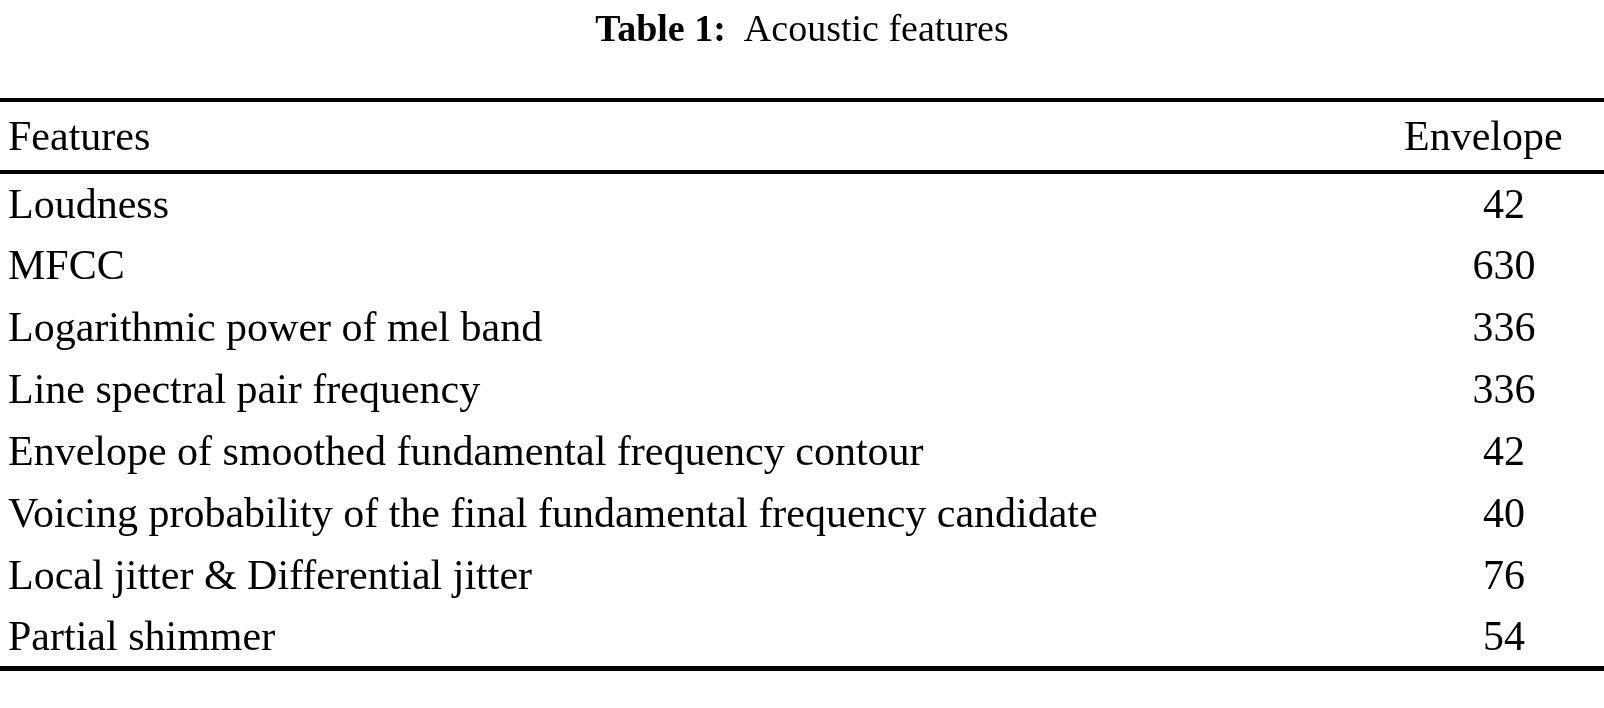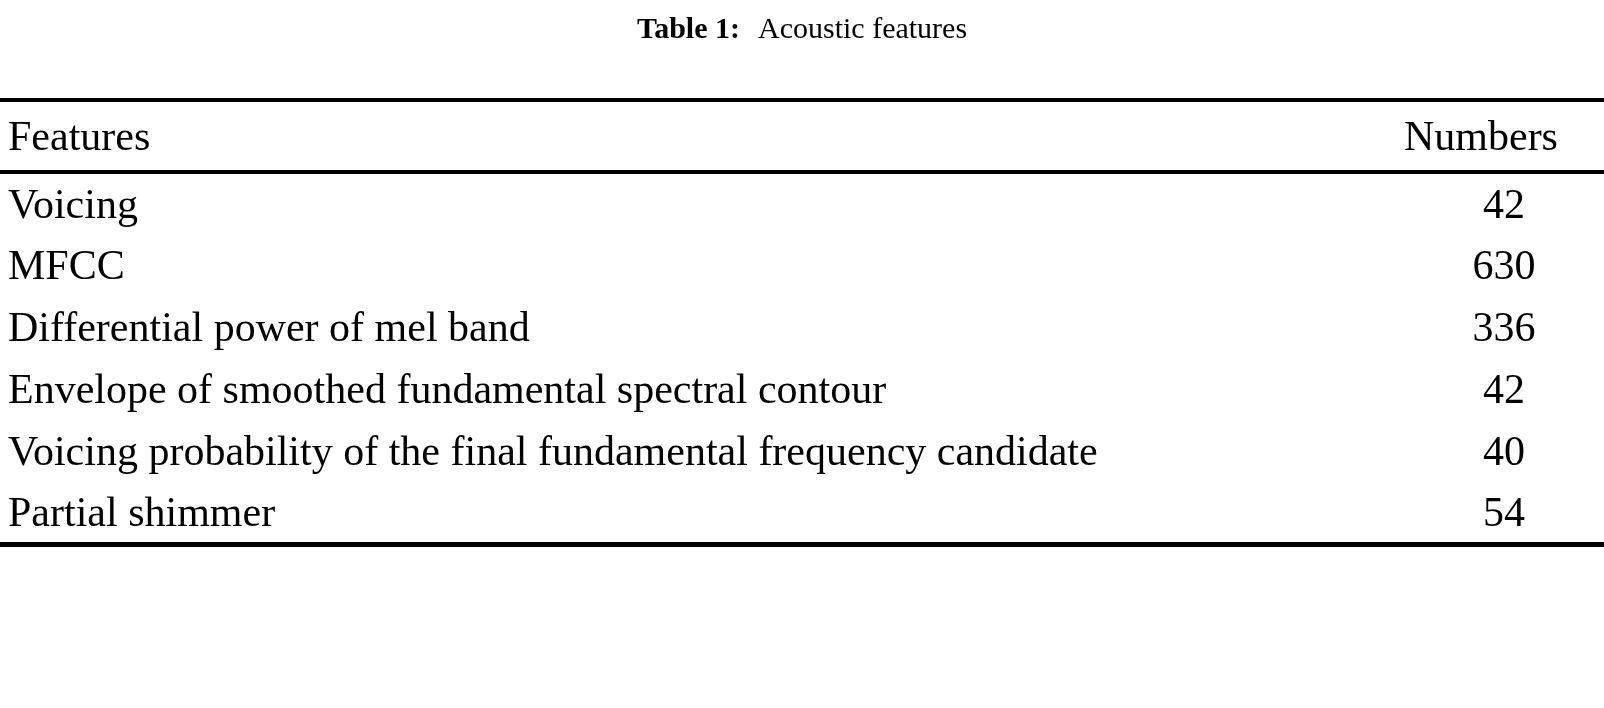--- a/index.html
+++ b/index.html
@@ -23,7 +23,7 @@
     height: 58px;
     padding-top: 2px;
     text-align: center;
-    font-size: 30px;
+    font-size: 38px;
     line-height: 52px;
     white-space: nowrap;
   }

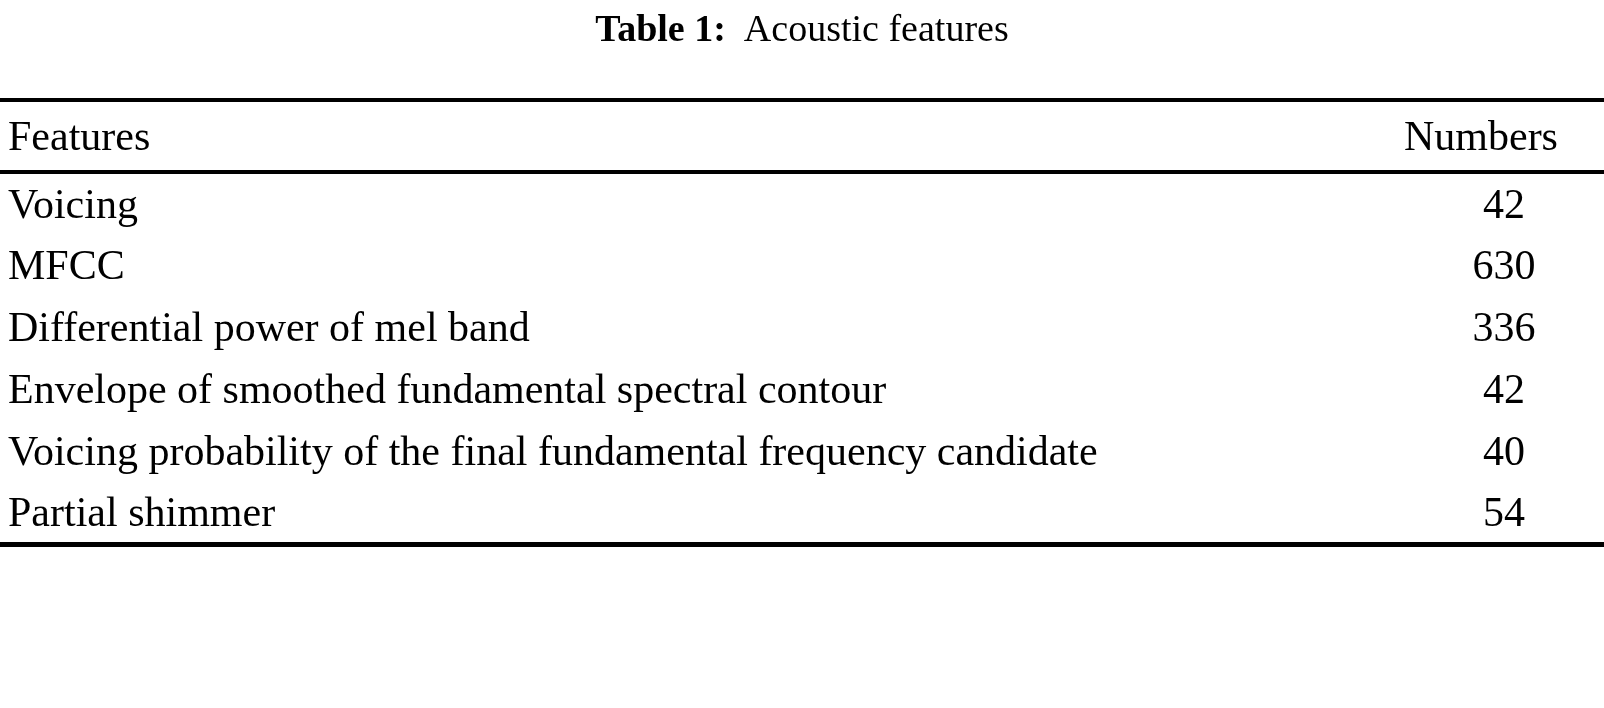--- a/index.html
+++ b/index.html
@@ -77,7 +77,7 @@
     <thead>
       <tr>
         <th class="col-feature">Features</th>
-        <th class="col-number">Numbers</th>
+        <th class="col-number">Envelope</th>
       </tr>
     </thead>
     <tbody>

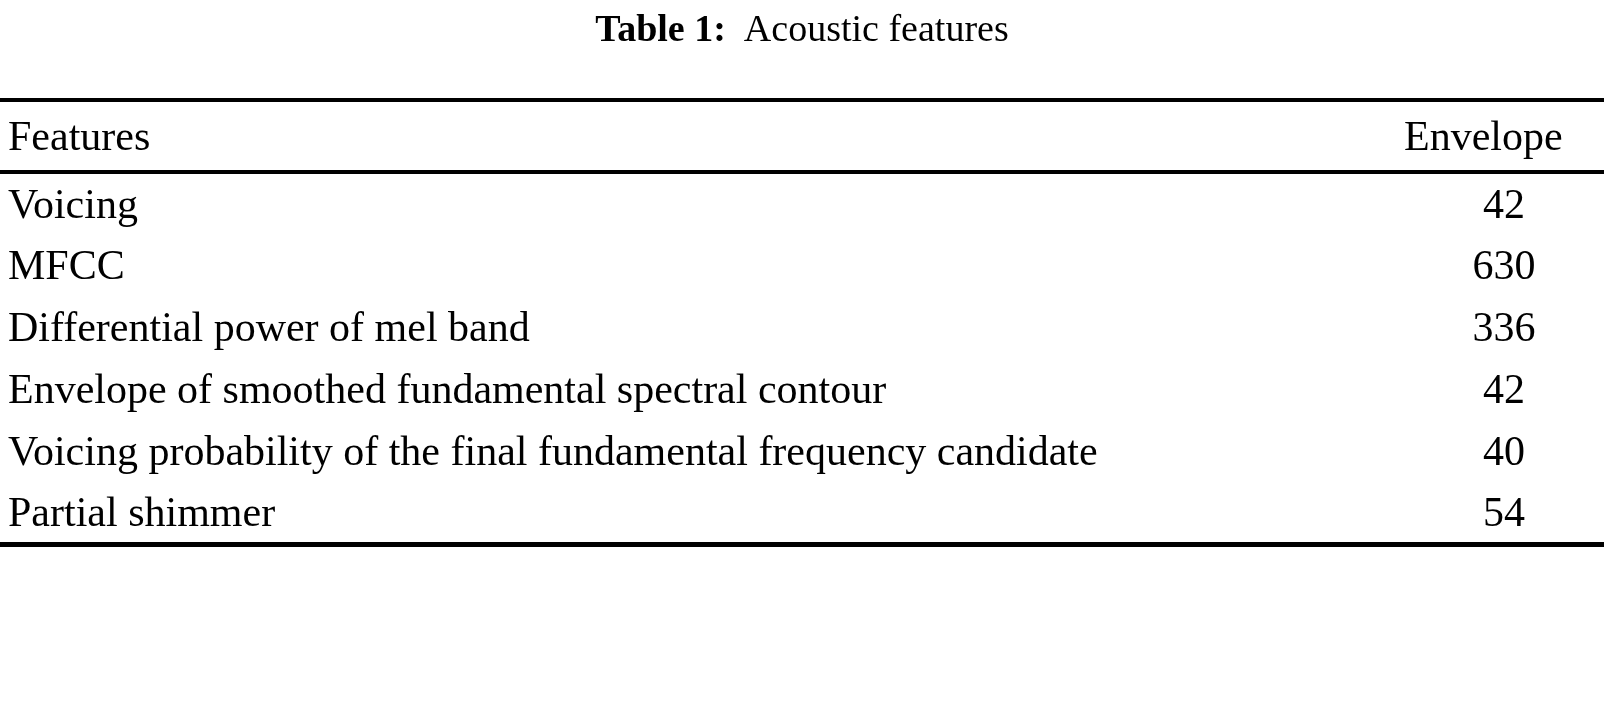--- a/index.html
+++ b/index.html
@@ -82,7 +82,7 @@
     </thead>
     <tbody>
         <tr>
-          <td class="col-feature">Voicing</td>
+          <td class="col-feature">Loudness</td>
           <td class="col-number">42</td>
         </tr>
         <tr>

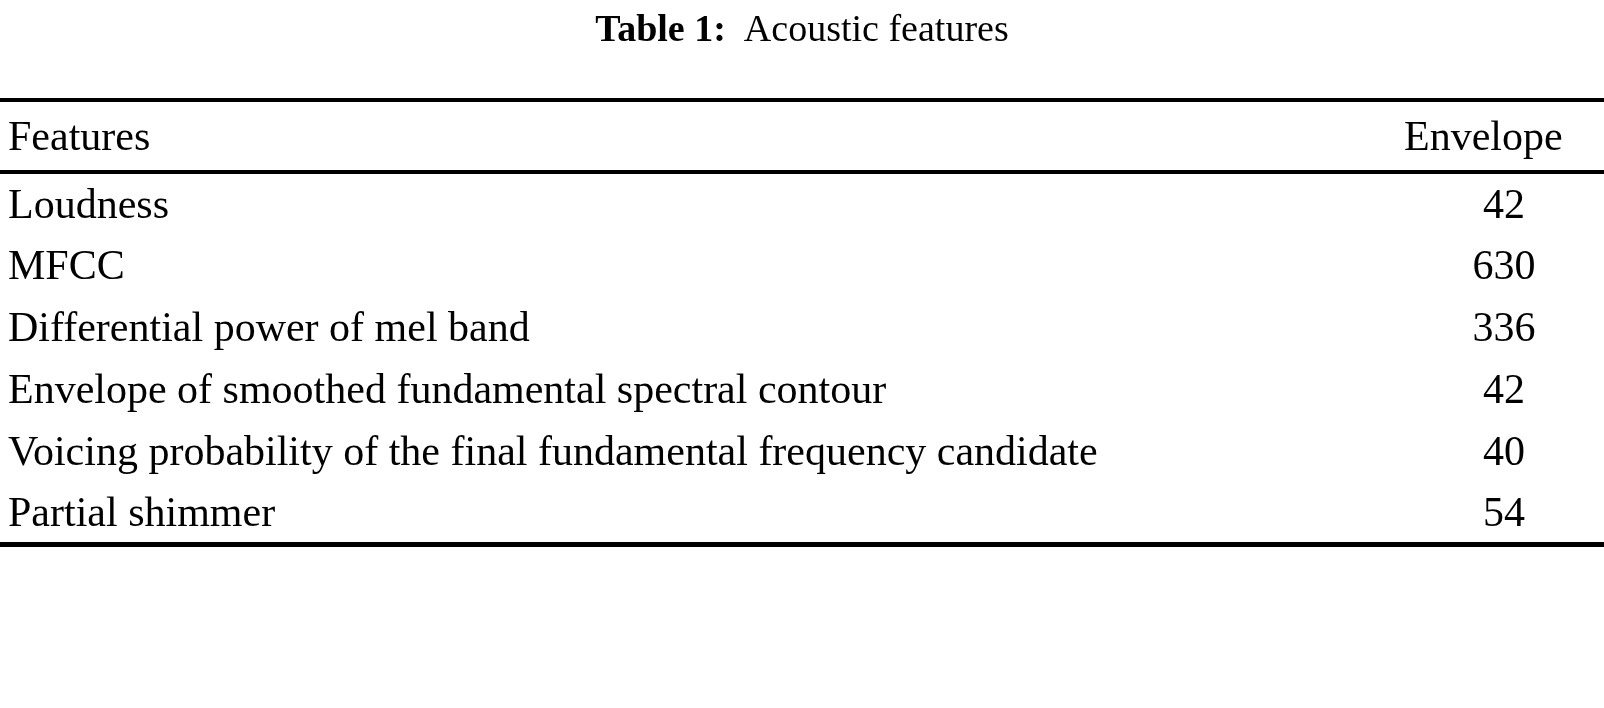--- a/index.html
+++ b/index.html
@@ -90,7 +90,7 @@
           <td class="col-number">630</td>
         </tr>
         <tr>
-          <td class="col-feature">Differential power of mel band</td>
+          <td class="col-feature">Logarithmic power of mel band</td>
           <td class="col-number">336</td>
         </tr>
         <tr>

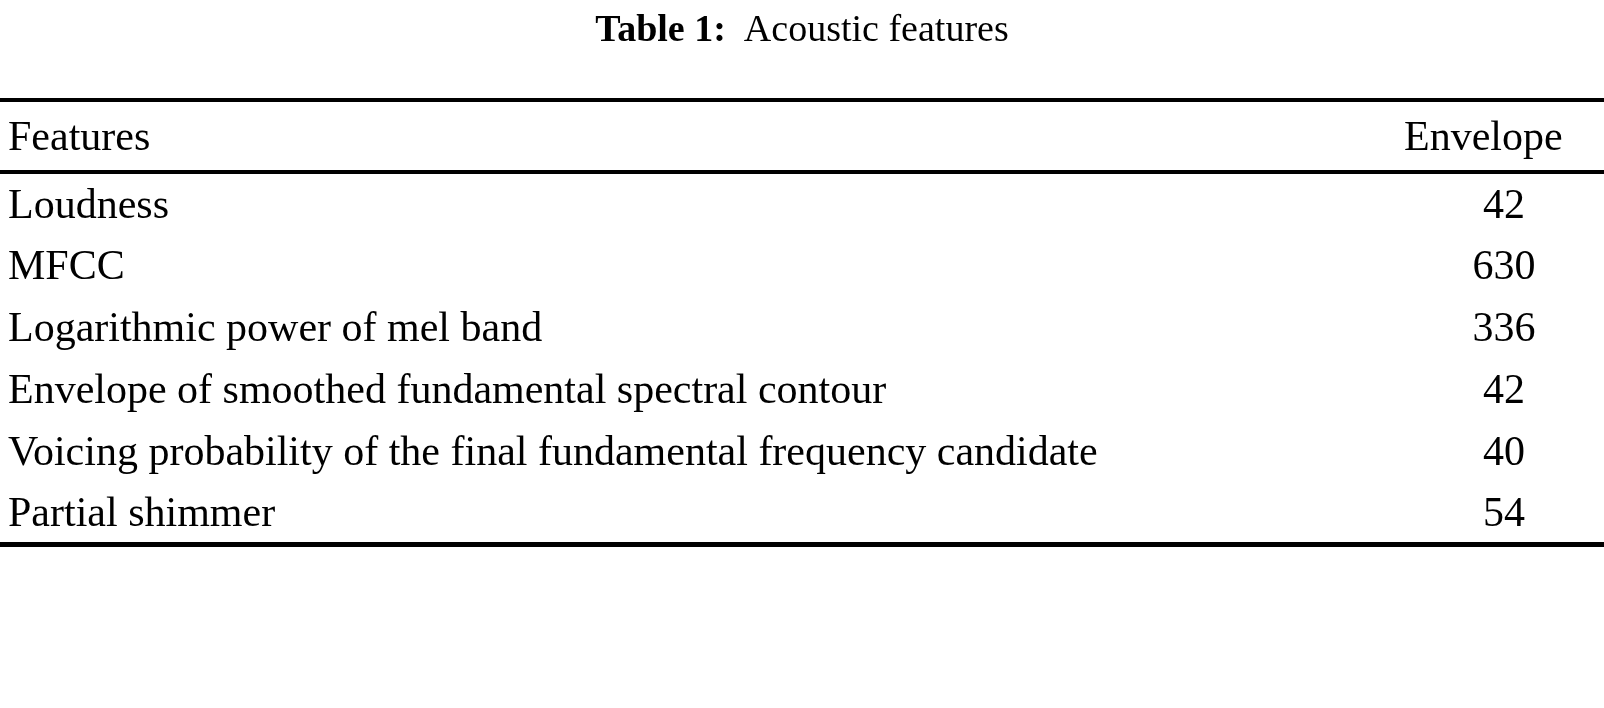--- a/index.html
+++ b/index.html
@@ -94,6 +94,10 @@
           <td class="col-number">336</td>
         </tr>
         <tr>
+          <td class="col-feature">Line spectral pair frequency</td>
+          <td class="col-number">336</td>
+        </tr>
+        <tr>
           <td class="col-feature">Envelope of smoothed fundamental spectral contour</td>
           <td class="col-number">42</td>
         </tr>

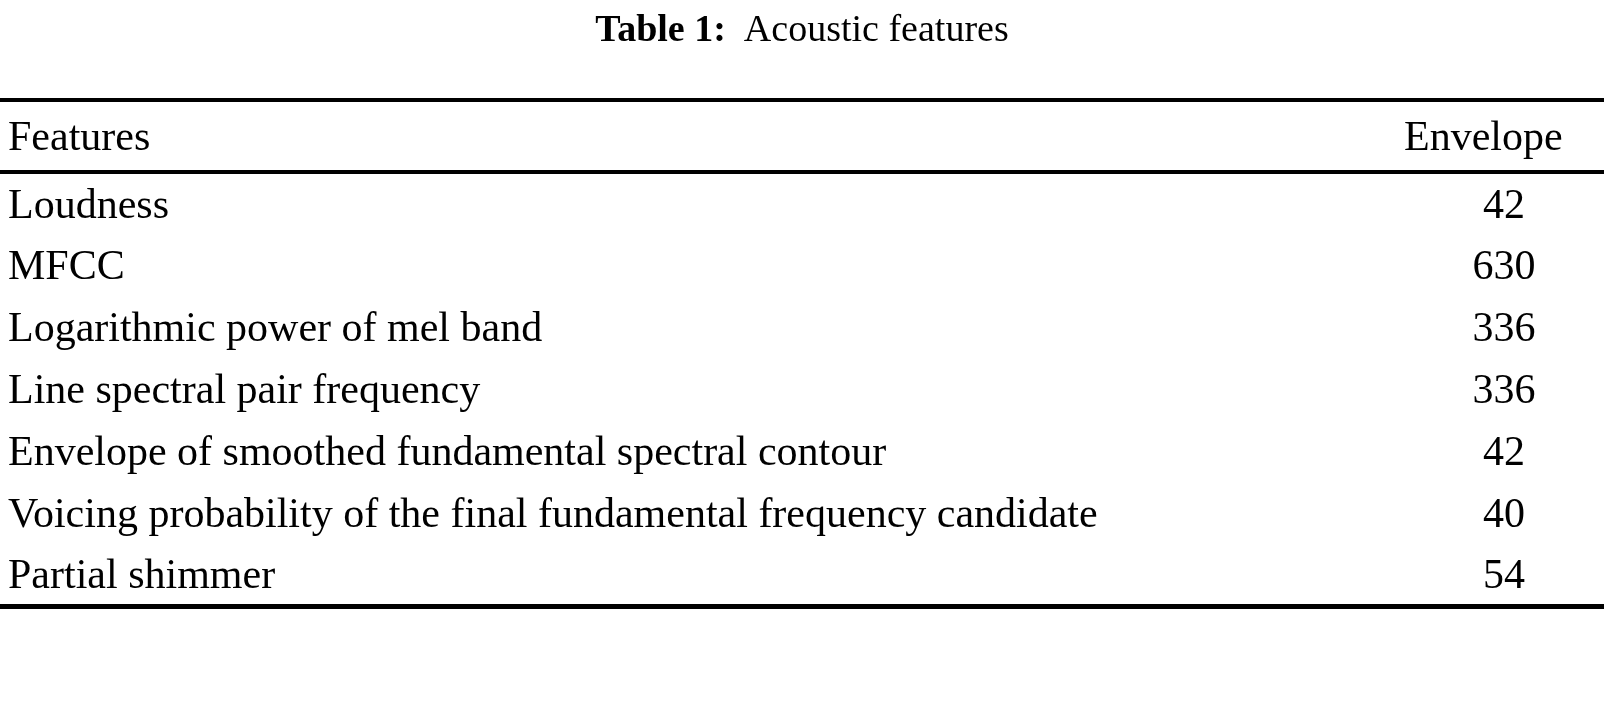--- a/index.html
+++ b/index.html
@@ -98,7 +98,7 @@
           <td class="col-number">336</td>
         </tr>
         <tr>
-          <td class="col-feature">Envelope of smoothed fundamental spectral contour</td>
+          <td class="col-feature">Envelope of smoothed fundamental frequency contour</td>
           <td class="col-number">42</td>
         </tr>
         <tr>

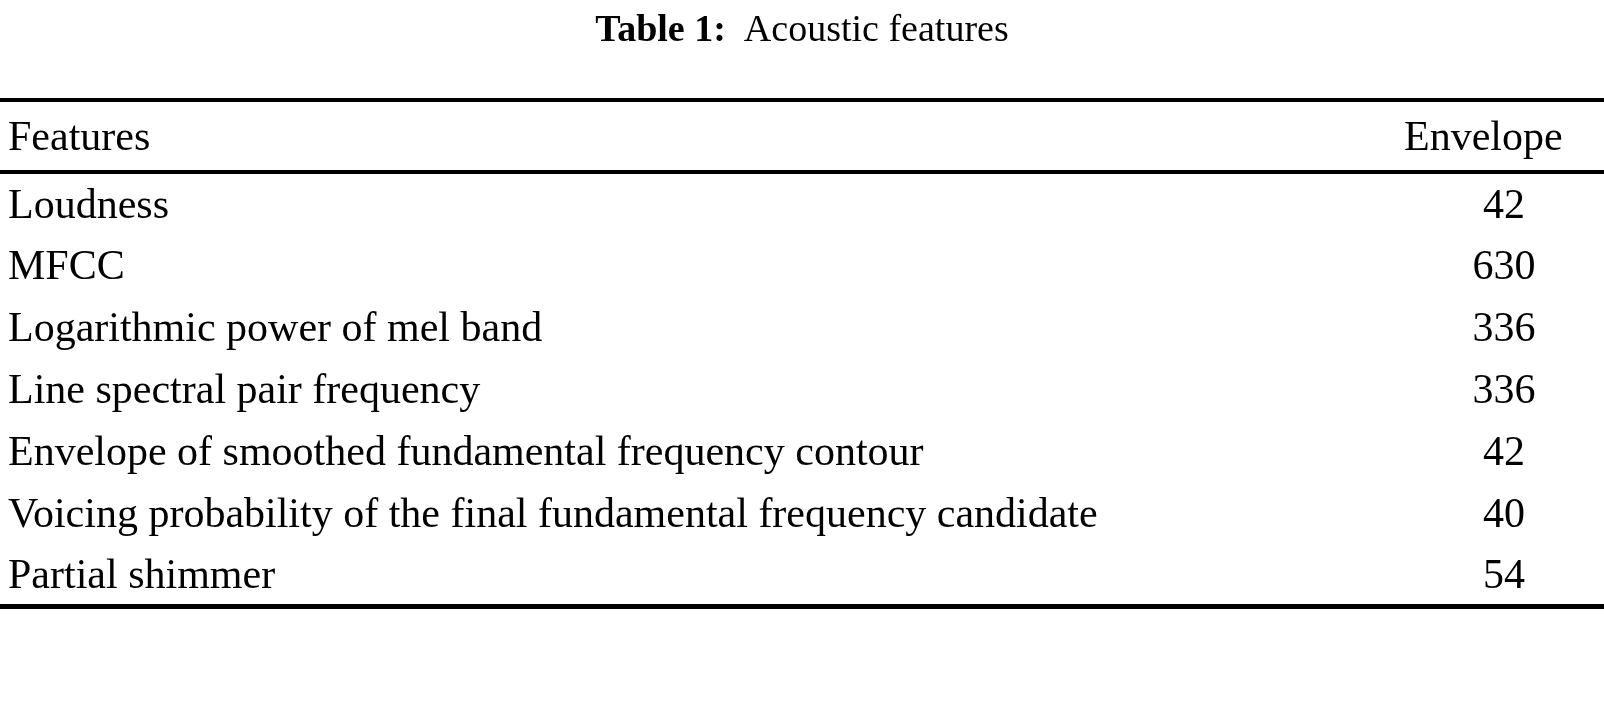--- a/index.html
+++ b/index.html
@@ -106,6 +106,10 @@
           <td class="col-number">40</td>
         </tr>
         <tr>
+          <td class="col-feature">Local jitter &amp; Differential jitter</td>
+          <td class="col-number">76</td>
+        </tr>
+        <tr>
           <td class="col-feature">Partial shimmer</td>
           <td class="col-number">54</td>
         </tr>

